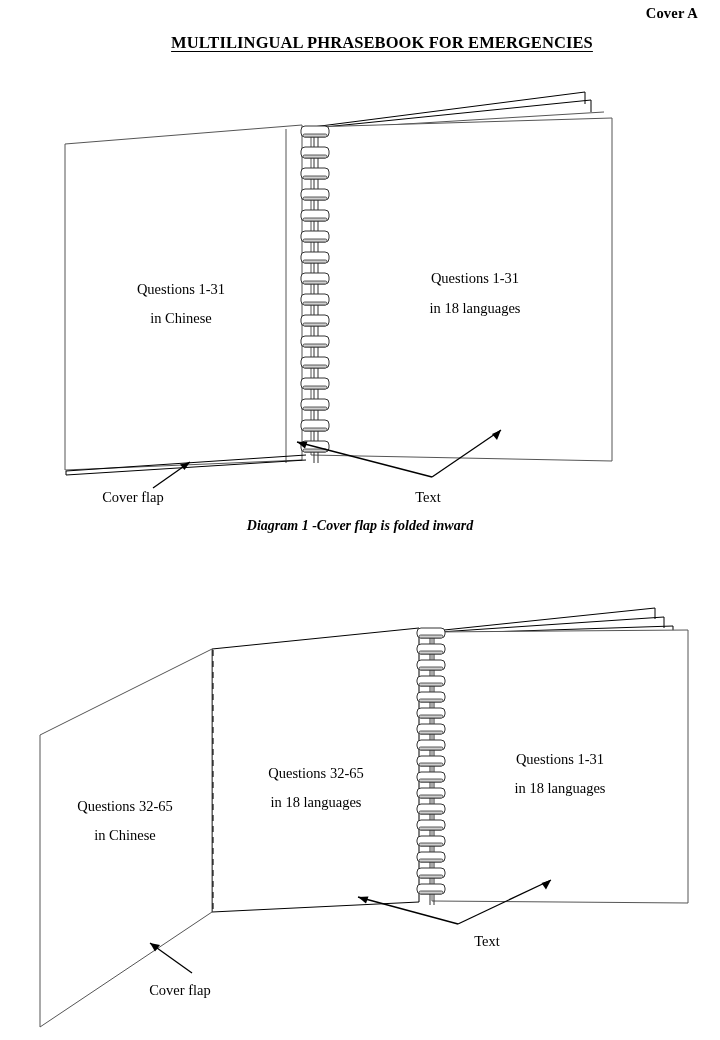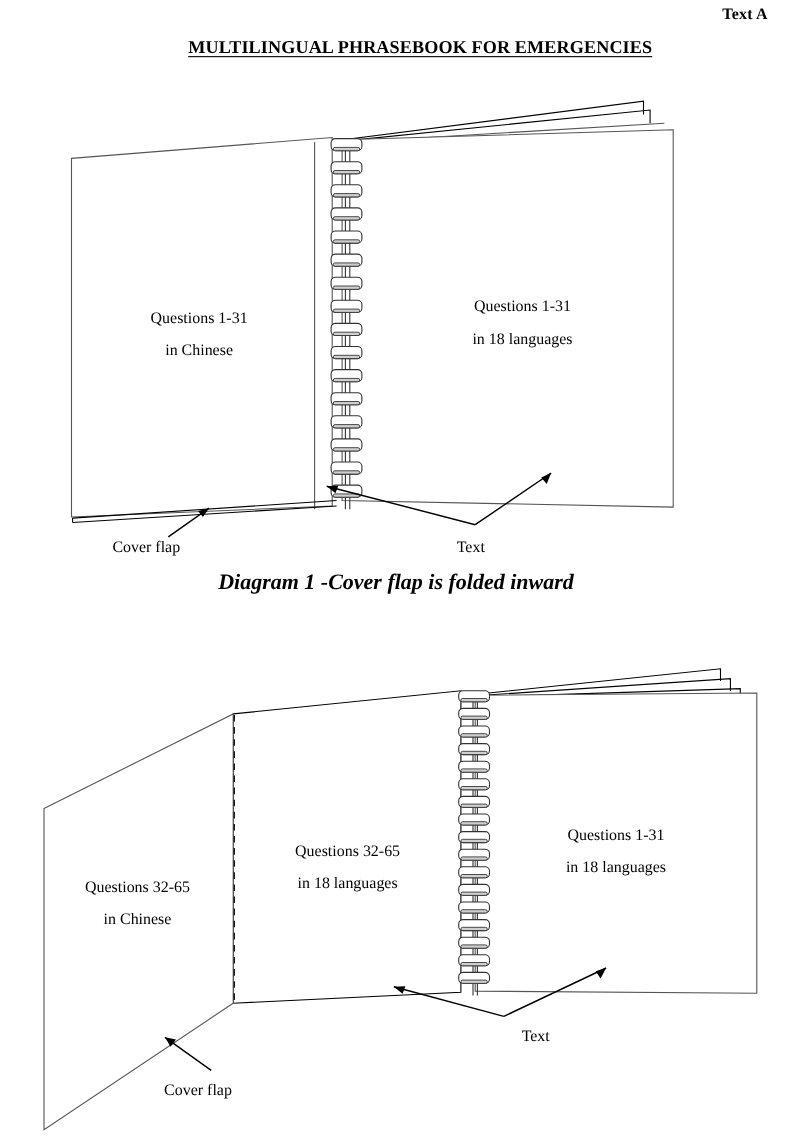--- a/index.html
+++ b/index.html
@@ -124,7 +124,7 @@
 
 <div class="page">
 
-  <div id="annex-label">Text A</div>
+  <div id="annex-label">Cover A</div>
 
   <div id="doc-title"><span class="t">MULTILINGUAL PHRASEBOOK FOR EMERGENCIES</span></div>
 

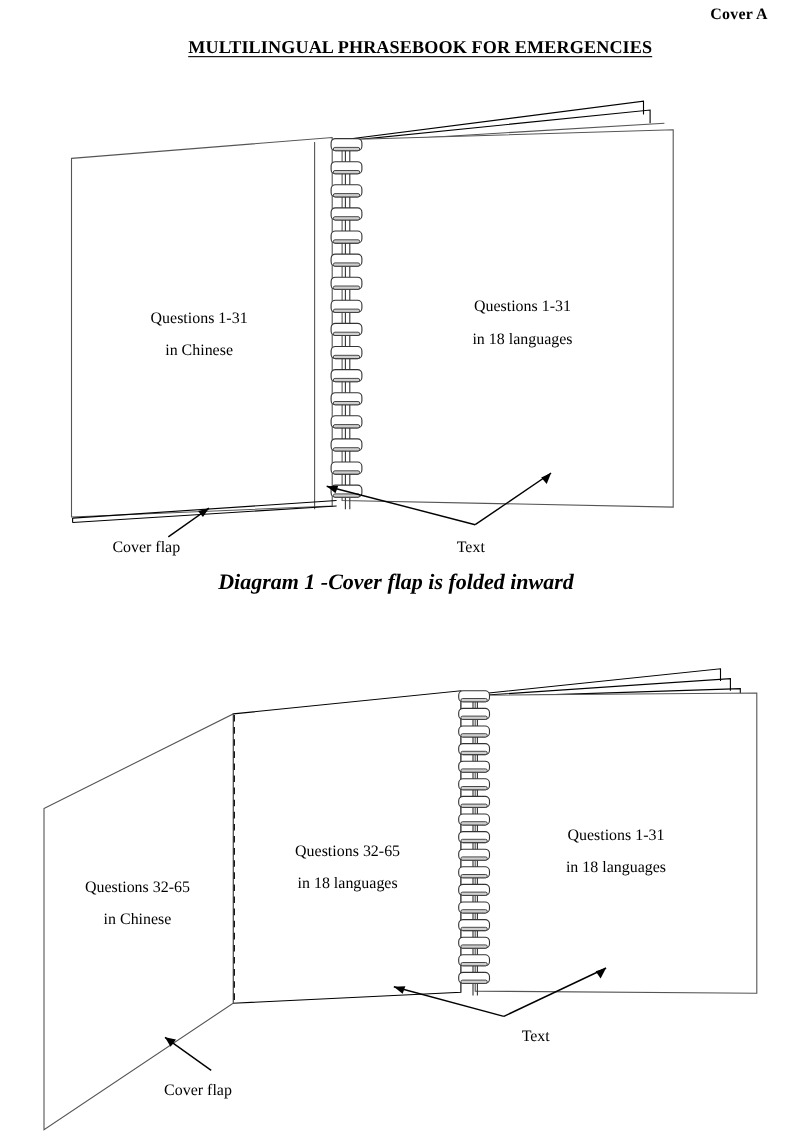--- a/index.html
+++ b/index.html
@@ -48,7 +48,7 @@
     position: absolute;
     font-weight: bold;
     font-style: italic;
-    font-size: 20px;
+    font-size: 14px;
     white-space: nowrap;
   }
   #caption-1 {

